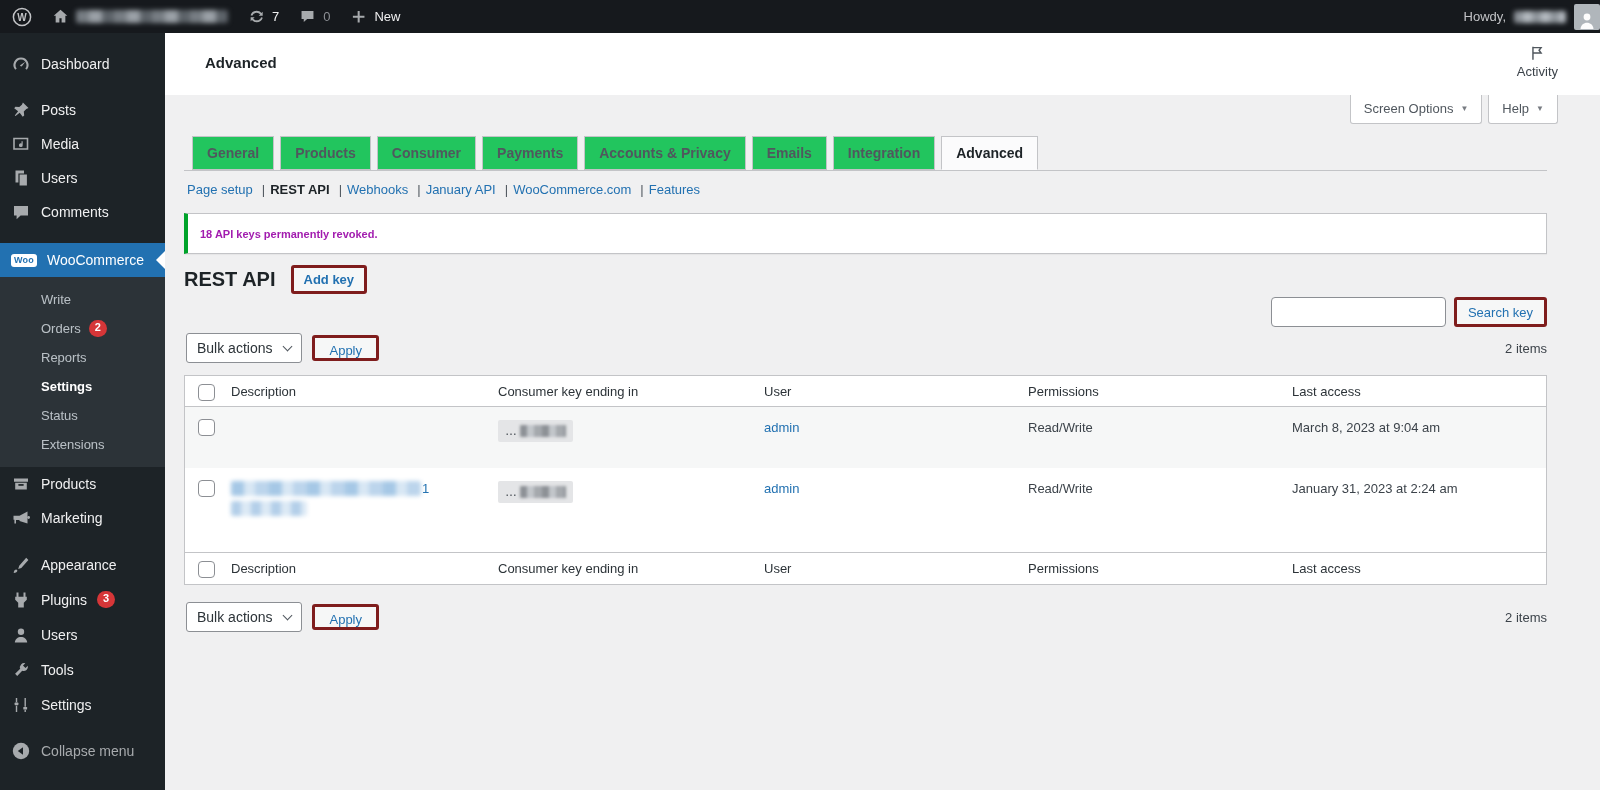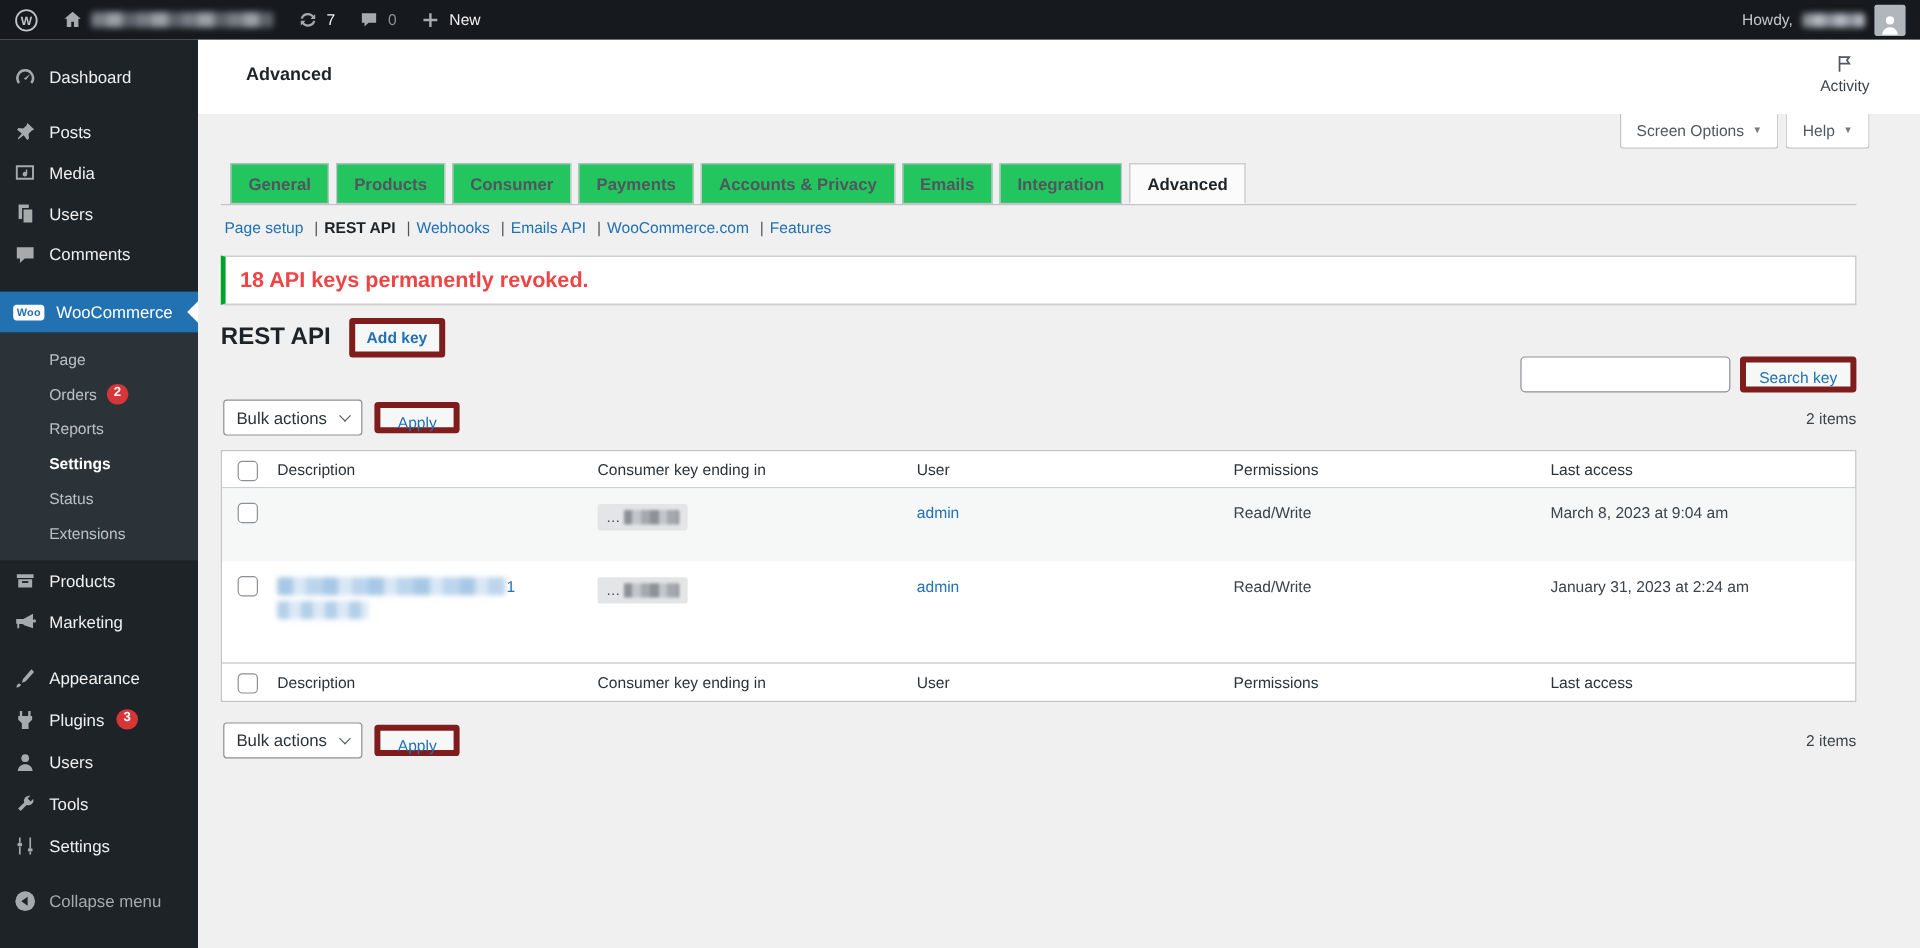--- a/index.html
+++ b/index.html
@@ -13,7 +13,7 @@
   .ab-ico svg { width:17px; height:17px; fill:#a7aaad; display:block; }
   .ab-count { font-size:13px; color:#f0f0f1; }
   .ab-count.dim { color:#8c8f94; }
-  .ab-right { display:flex; align-items:center; gap:8px; padding-right:12px; }
+  .ab-right { display:flex; align-items:center; gap:8px; }
   .howdy { color:#c3c4c7; font-size:13px; }
   .blur { filter:blur(2.5px); border-radius:2px; }
   .blur-site { width:152px; height:13px; background:repeating-linear-gradient(90deg,#777d83 0 13px,#9aa0a6 13px 26px,#5d6369 26px 38px); }

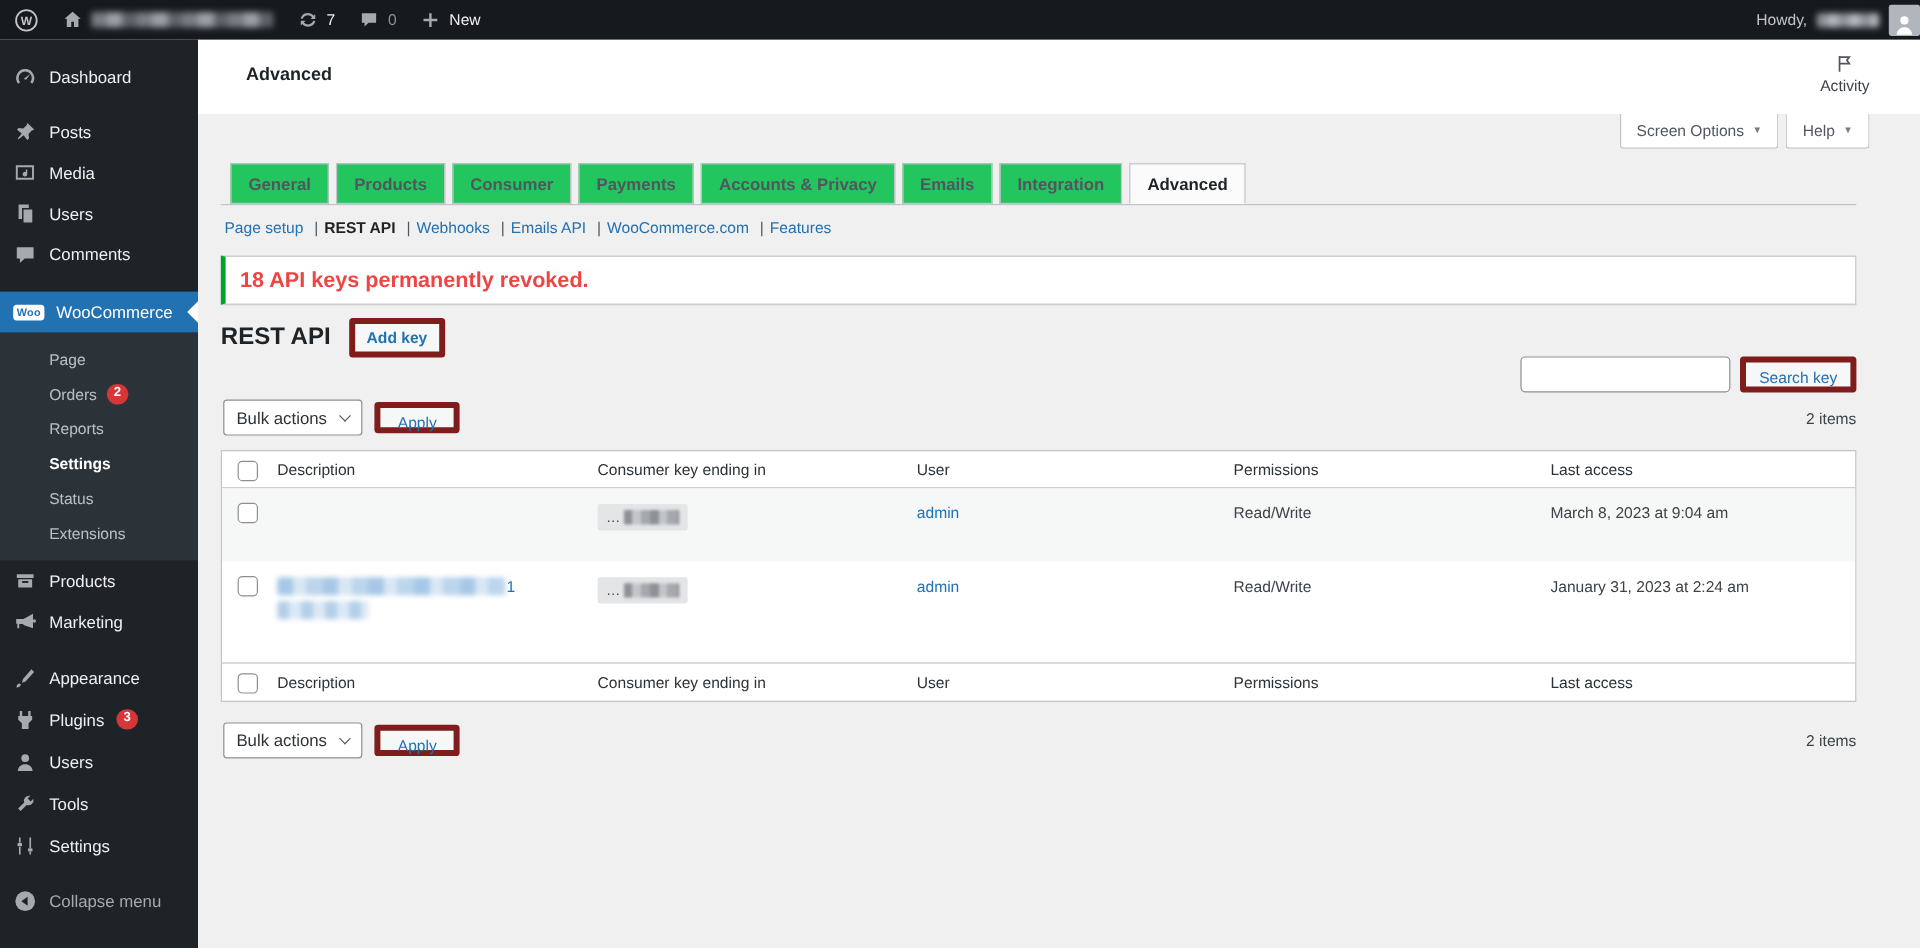--- a/index.html
+++ b/index.html
@@ -345,7 +345,7 @@
     <span class="sep">|</span>
     <a>Webhooks</a>
     <span class="sep">|</span>
-    <a>Emails API</a>
+    <a>January API</a>
     <span class="sep">|</span>
     <a>WooCommerce.com</a>
     <span class="sep">|</span>

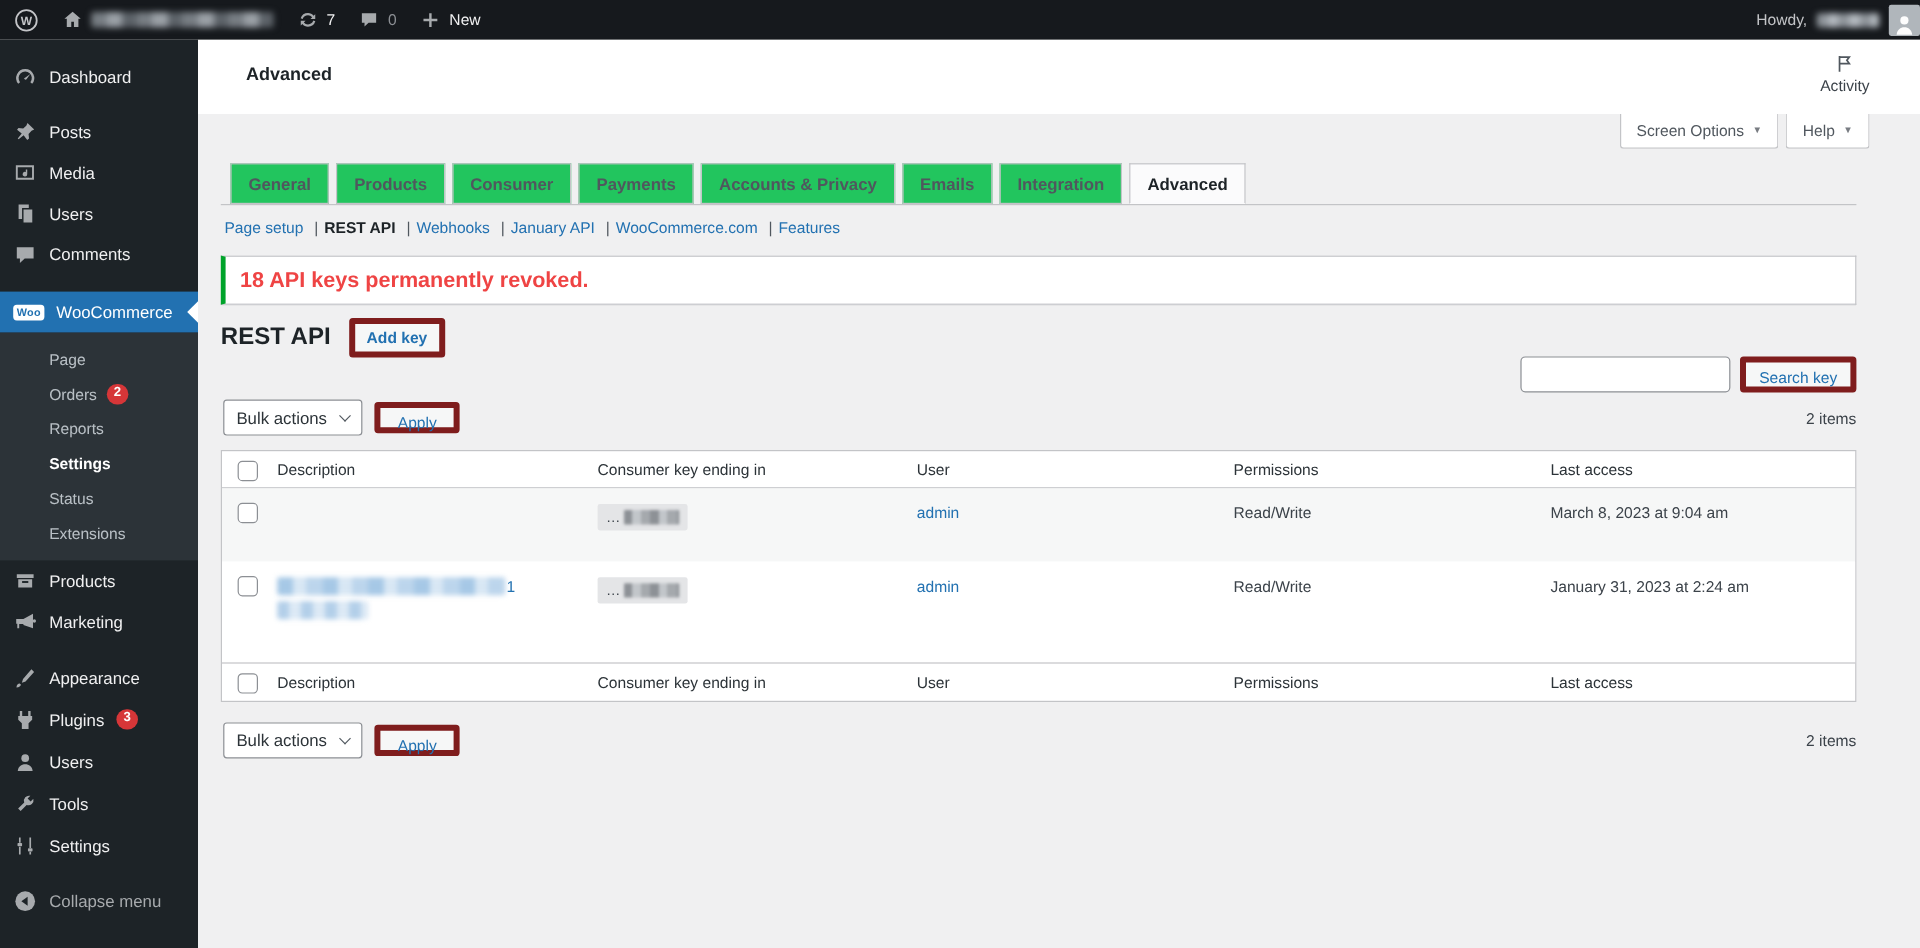--- a/index.html
+++ b/index.html
@@ -59,7 +59,7 @@
   .subnav .sep { margin:0 5px 0 9px; color:#50575e; }
 
   .notice { position:absolute; left:19px; top:180px; right:53px; height:41px; background:#fff; border:1px solid #c3c4c7; border-left:4px solid #00a32a; box-shadow:0 1px 1px rgba(0,0,0,.04); display:flex; align-items:center; padding-left:12px; }
-  .notice p { font-weight:bold; font-size:18px; color:#ef4444; }
+  .notice p { font-weight:bold; font-size:11px; color:#a21caf; }
 
   .heading-row { position:absolute; left:19px; top:232px; display:flex; align-items:center; gap:15px; }
   .h2 { font-size:20px; font-weight:600; color:#1d2327; }

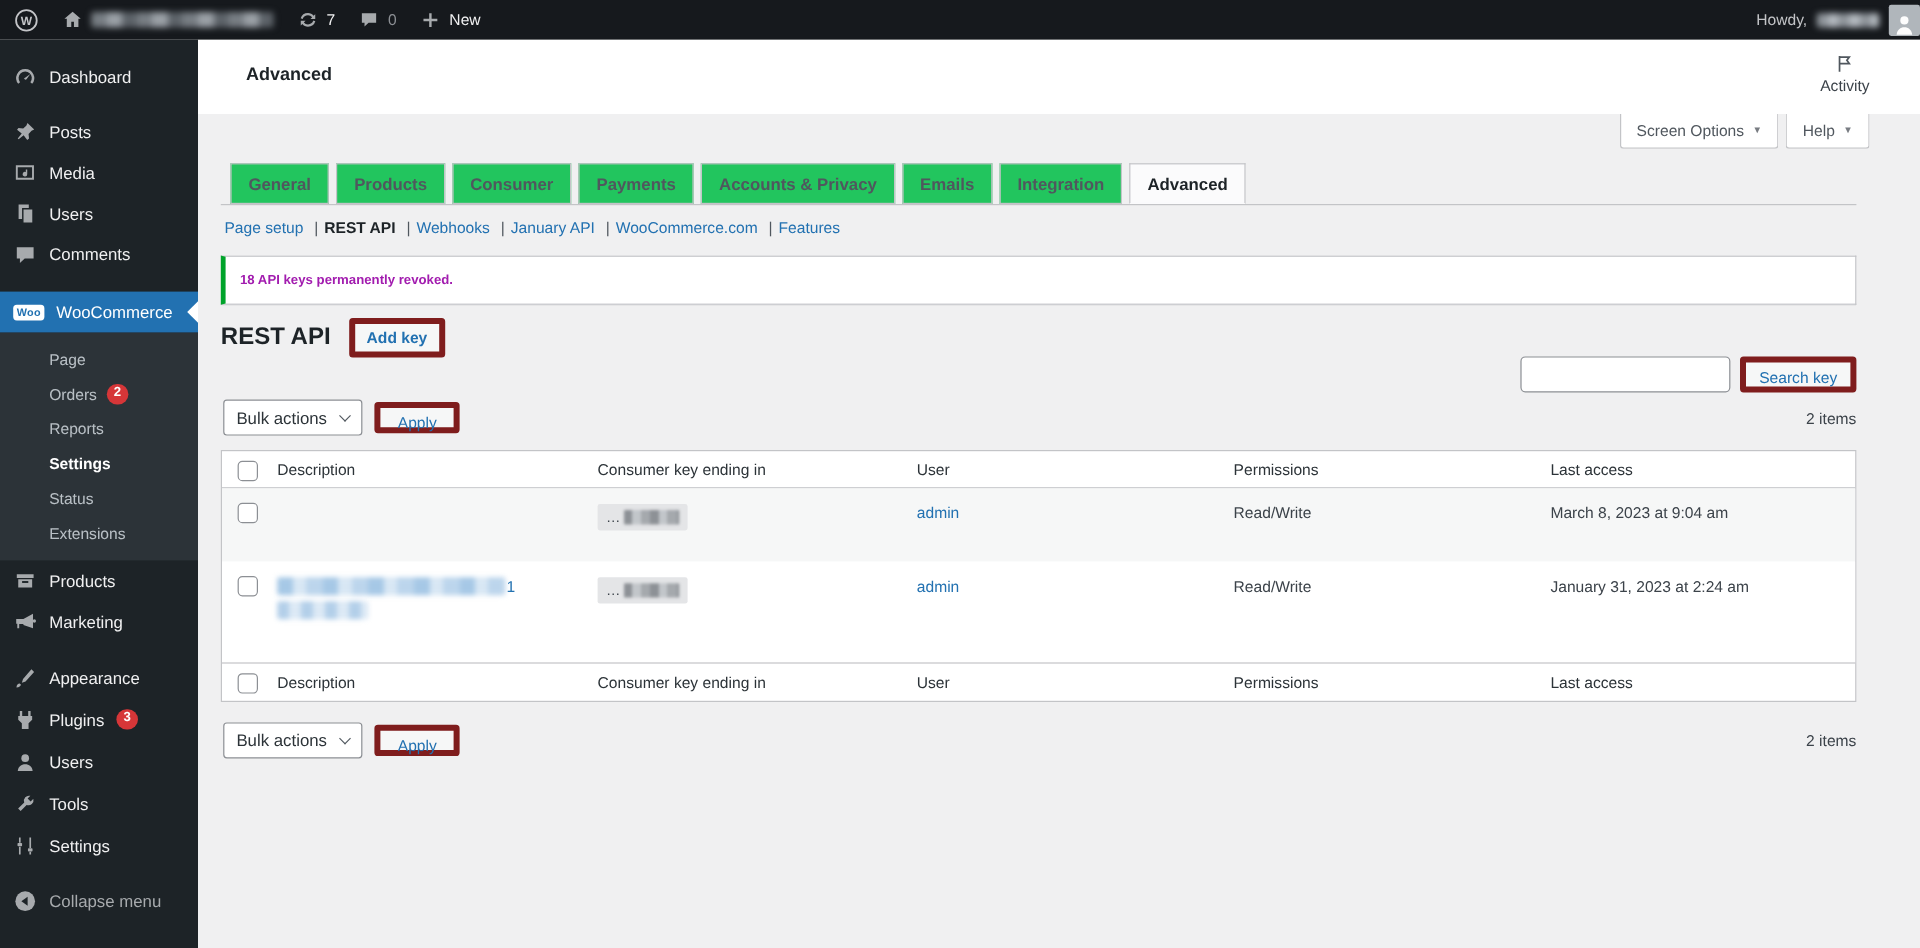--- a/index.html
+++ b/index.html
@@ -63,7 +63,7 @@
 
   .heading-row { position:absolute; left:19px; top:232px; display:flex; align-items:center; gap:15px; }
   .h2 { font-size:20px; font-weight:600; color:#1d2327; }
-  .btn-secondary { background:#f6f7f7; border:5px solid #7f1d1d; color:#2271b1; border-radius:3px; font-size:13px; padding:5px 11px; cursor:pointer; font-family:inherit; }
+  .btn-secondary { background:#f6f7f7; border:3px solid #7f1d1d; color:#2271b1; border-radius:3px; font-size:13px; padding:5px 11px; cursor:pointer; font-family:inherit; }
   .btn-addkey { padding:4px 10px; font-weight:600; }
 
   .search-row { position:absolute; top:264px; right:53px; display:flex; gap:8px; }

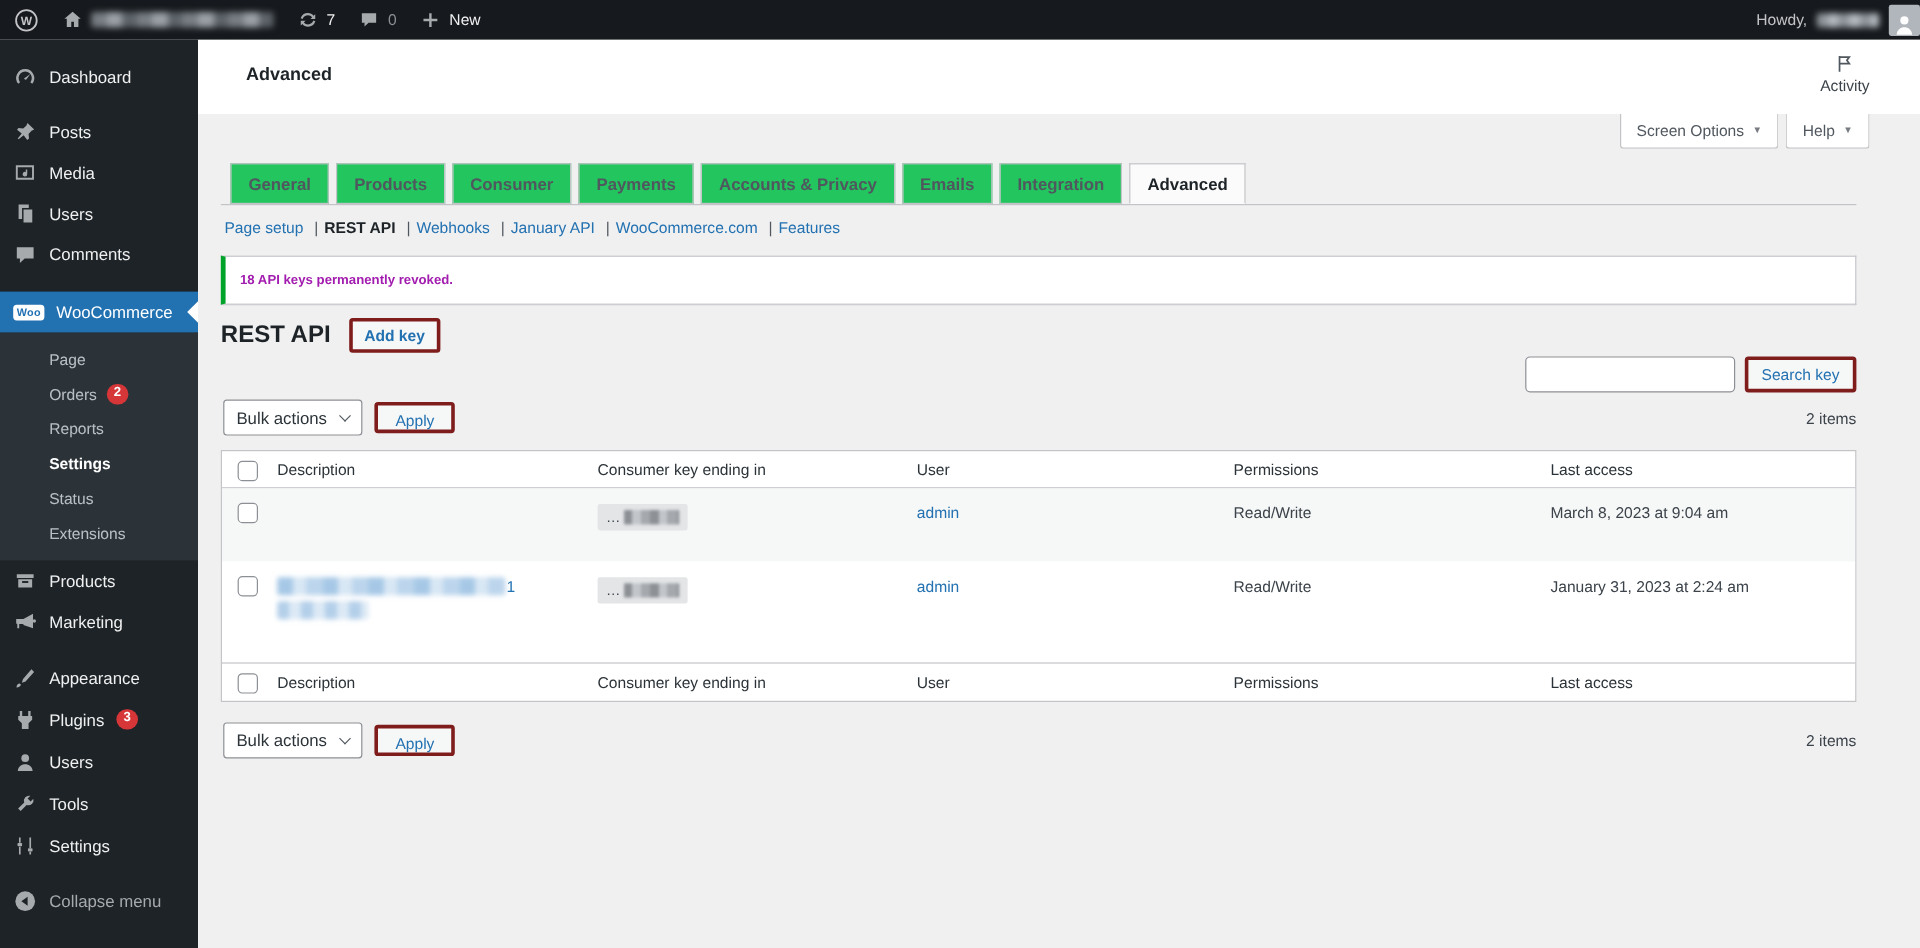--- a/index.html
+++ b/index.html
@@ -209,7 +209,7 @@
   </div>
   <div class="submenu">
     <div class="submenu-item">
-        <span>Page</span>
+        <span>Write</span>
       </div>
     <div class="submenu-item">
       <span>Orders</span>

